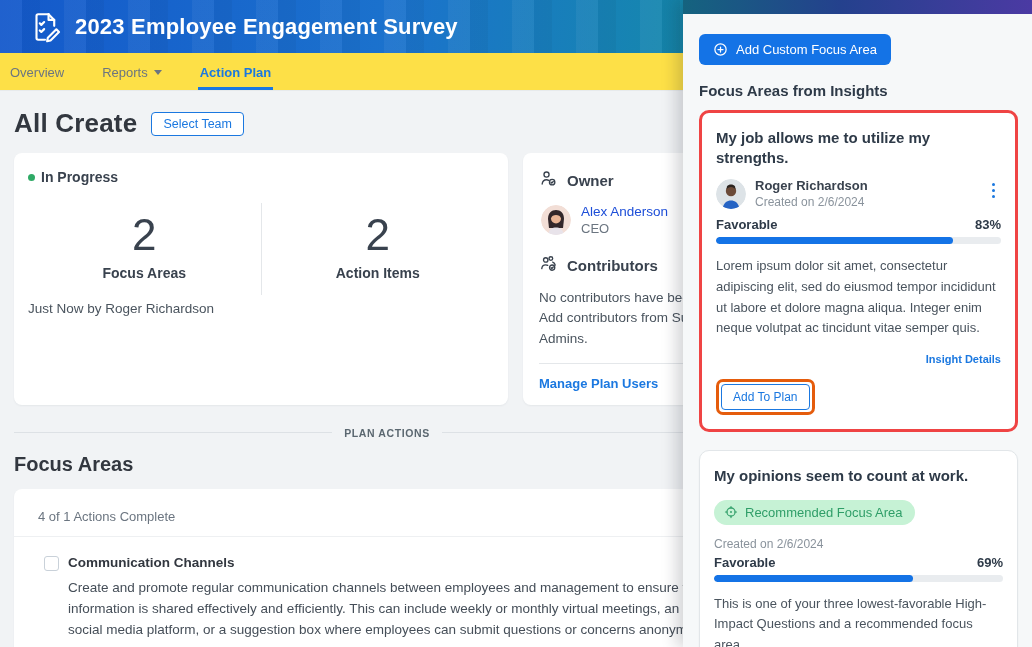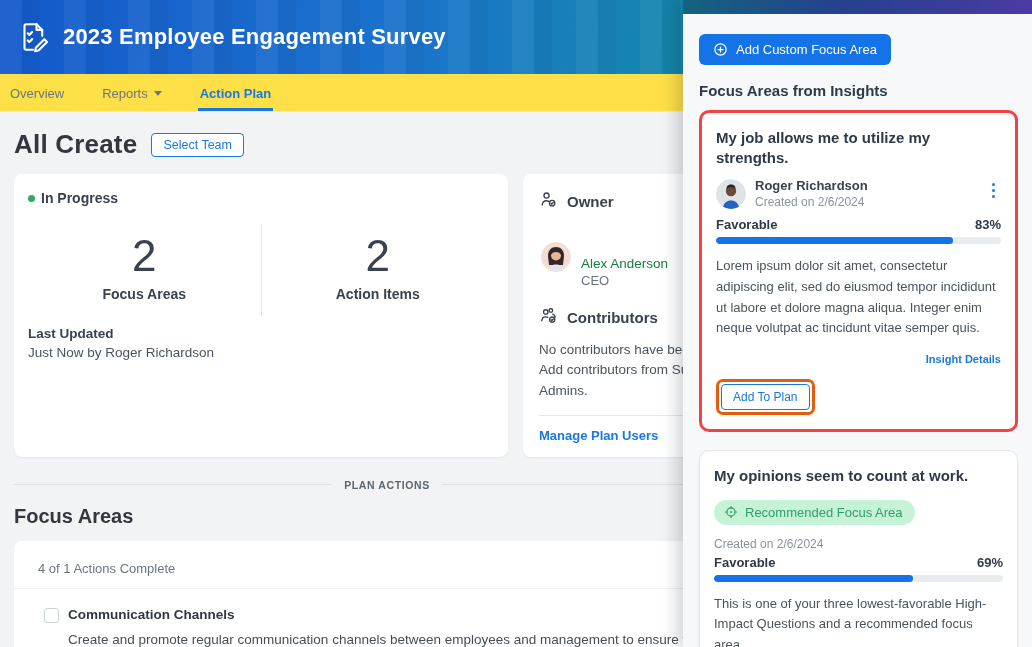--- a/index.html
+++ b/index.html
@@ -8,7 +8,7 @@
 
   
   .app-header{
-    height:74px; display:flex; align-items:center; gap:13px; padding:0 16px;
+    height:53px; display:flex; align-items:center; gap:13px; padding:0 28px;
     background:
       repeating-linear-gradient(90deg, rgba(255,255,255,.05) 0 22px, rgba(0,0,0,.04) 22px 40px, rgba(255,255,255,0) 40px 64px),
       linear-gradient(95deg,#1459cb 0%,#1b72cd 38%,#13919f 78%,#12a0a6 100%);

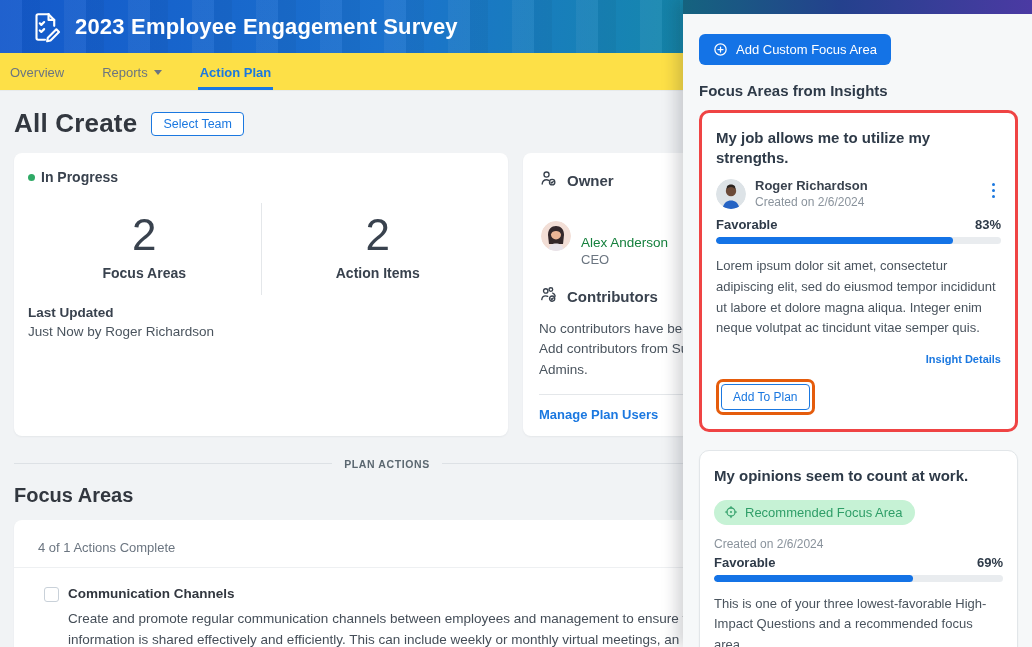--- a/index.html
+++ b/index.html
@@ -46,7 +46,7 @@
   .section-head{ display:flex; align-items:center; gap:9px; font-size:15px; font-weight:bold; color:#39424e; }
   .person-row{ display:flex; gap:10px; margin:13px 0 18px 2px; align-items:center; }
   .avatar{ width:30px; height:30px; border-radius:50%; overflow:hidden; flex:0 0 auto; }
-  .person-name{ font-size:13.5px; color:#15803d;margin-top:31px; }
+  .person-name{ font-size:13.5px; color:#1d4ed8; }
   .person-title{ font-size:13px; color:#6b7580; margin-top:2px; }
   .contrib-text{ font-size:13.5px; color:#4a545e; line-height:1.5; margin:12px 0 14px; width:225px; }
   .people-divider{ border-top:1px solid #e4e7ea; margin-top:auto; }

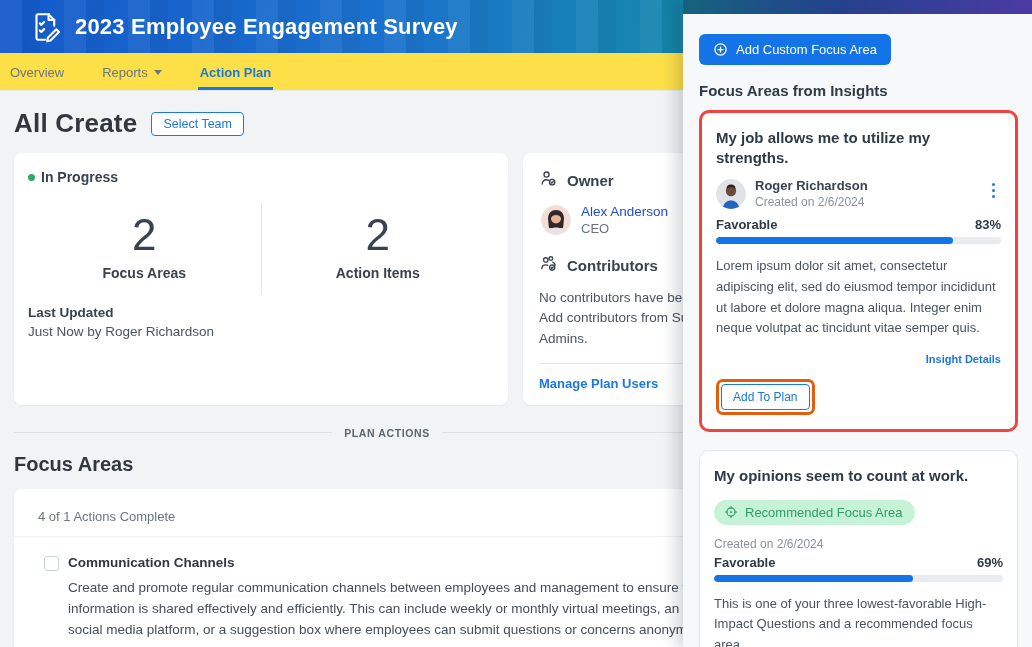--- a/index.html
+++ b/index.html
@@ -153,7 +153,6 @@
           <div class="stat-label">Action Items</div>
         </div>
       </div>
-      <div class="last-updated-label">Last Updated</div>
       <div class="last-updated-value">Just Now by Roger Richardson</div>
     </div>
 

